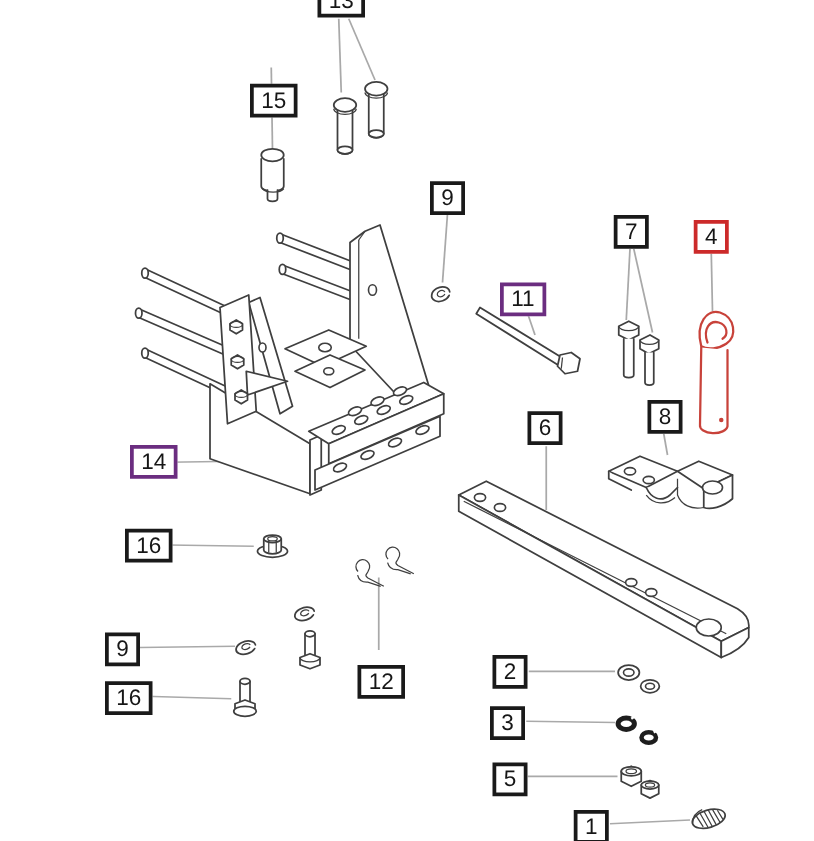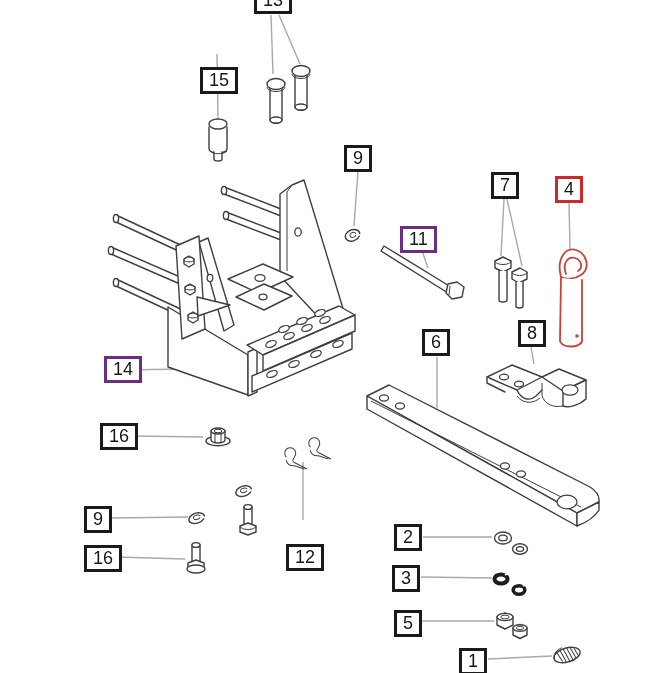--- a/index.html
+++ b/index.html
@@ -278,7 +278,7 @@
       <div class="callout default" style="left: 100px; top: 423px;">16</div>
       <div class="callout default" style="left: 84px; top: 506px;">9</div>
       <div class="callout default" style="left: 84px; top: 545px;">16</div>
-      <div class="callout default" style="left: 286px; top: 544px;">12</div>
+      <div class="callout default" style="left: 286px; top: 532px;">12</div>
       <div class="callout default" style="left: 394px; top: 524px;">2</div>
       <div class="callout default" style="left: 392px; top: 565px;">3</div>
       <div class="callout default" style="left: 394px; top: 610px;">5</div>

